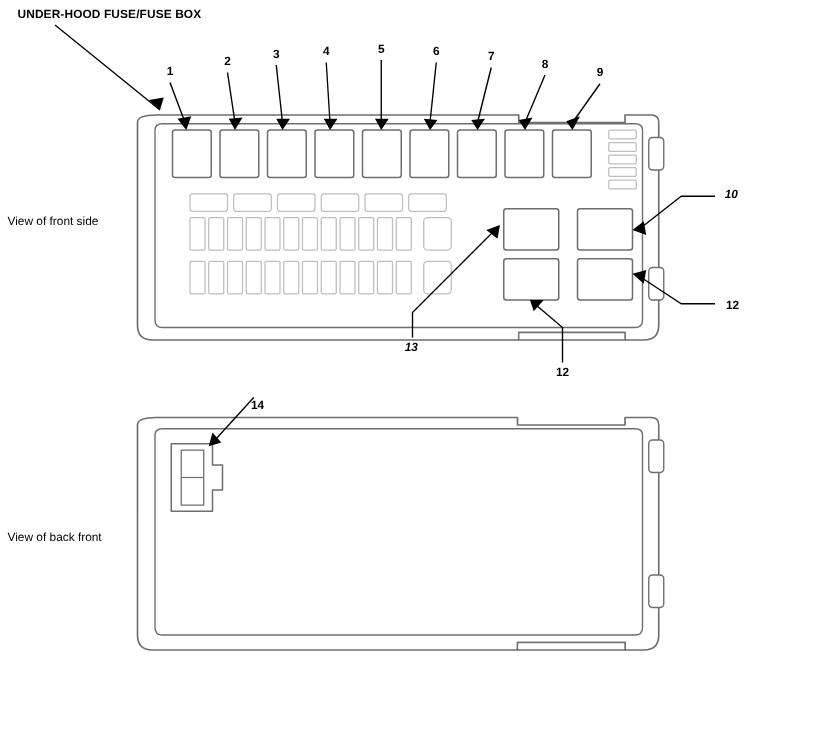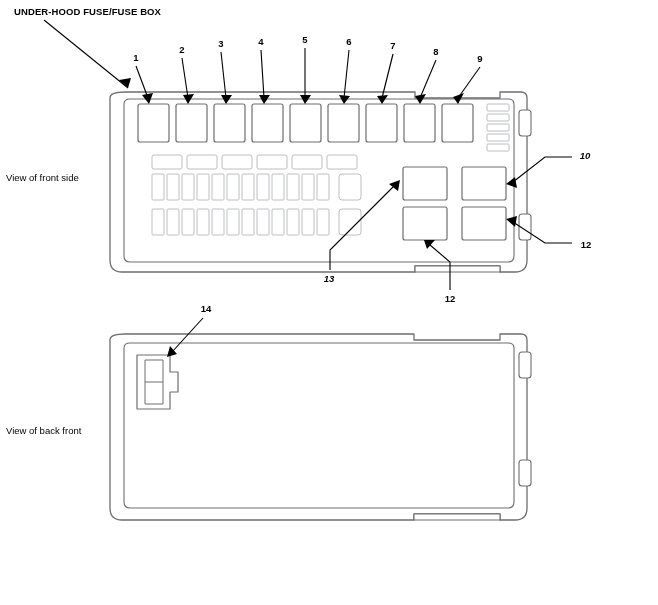--- a/index.html
+++ b/index.html
@@ -71,7 +71,7 @@
   <div class="callout-num" style="left:578px; top:239px;">12</div>
   <div class="callout-num" style="left:442px; top:293px;">12</div>
   <div class="callout-num" style="left:321px; top:273px;font-style:italic;">13</div>
-  <div class="callout-num" style="left:198px; top:303px;">14</div>
+  <div class="callout-num" style="left:198px; top:319px;">14</div>
 
   <svg width="658" height="605" viewBox="0 0 658 605">
 

